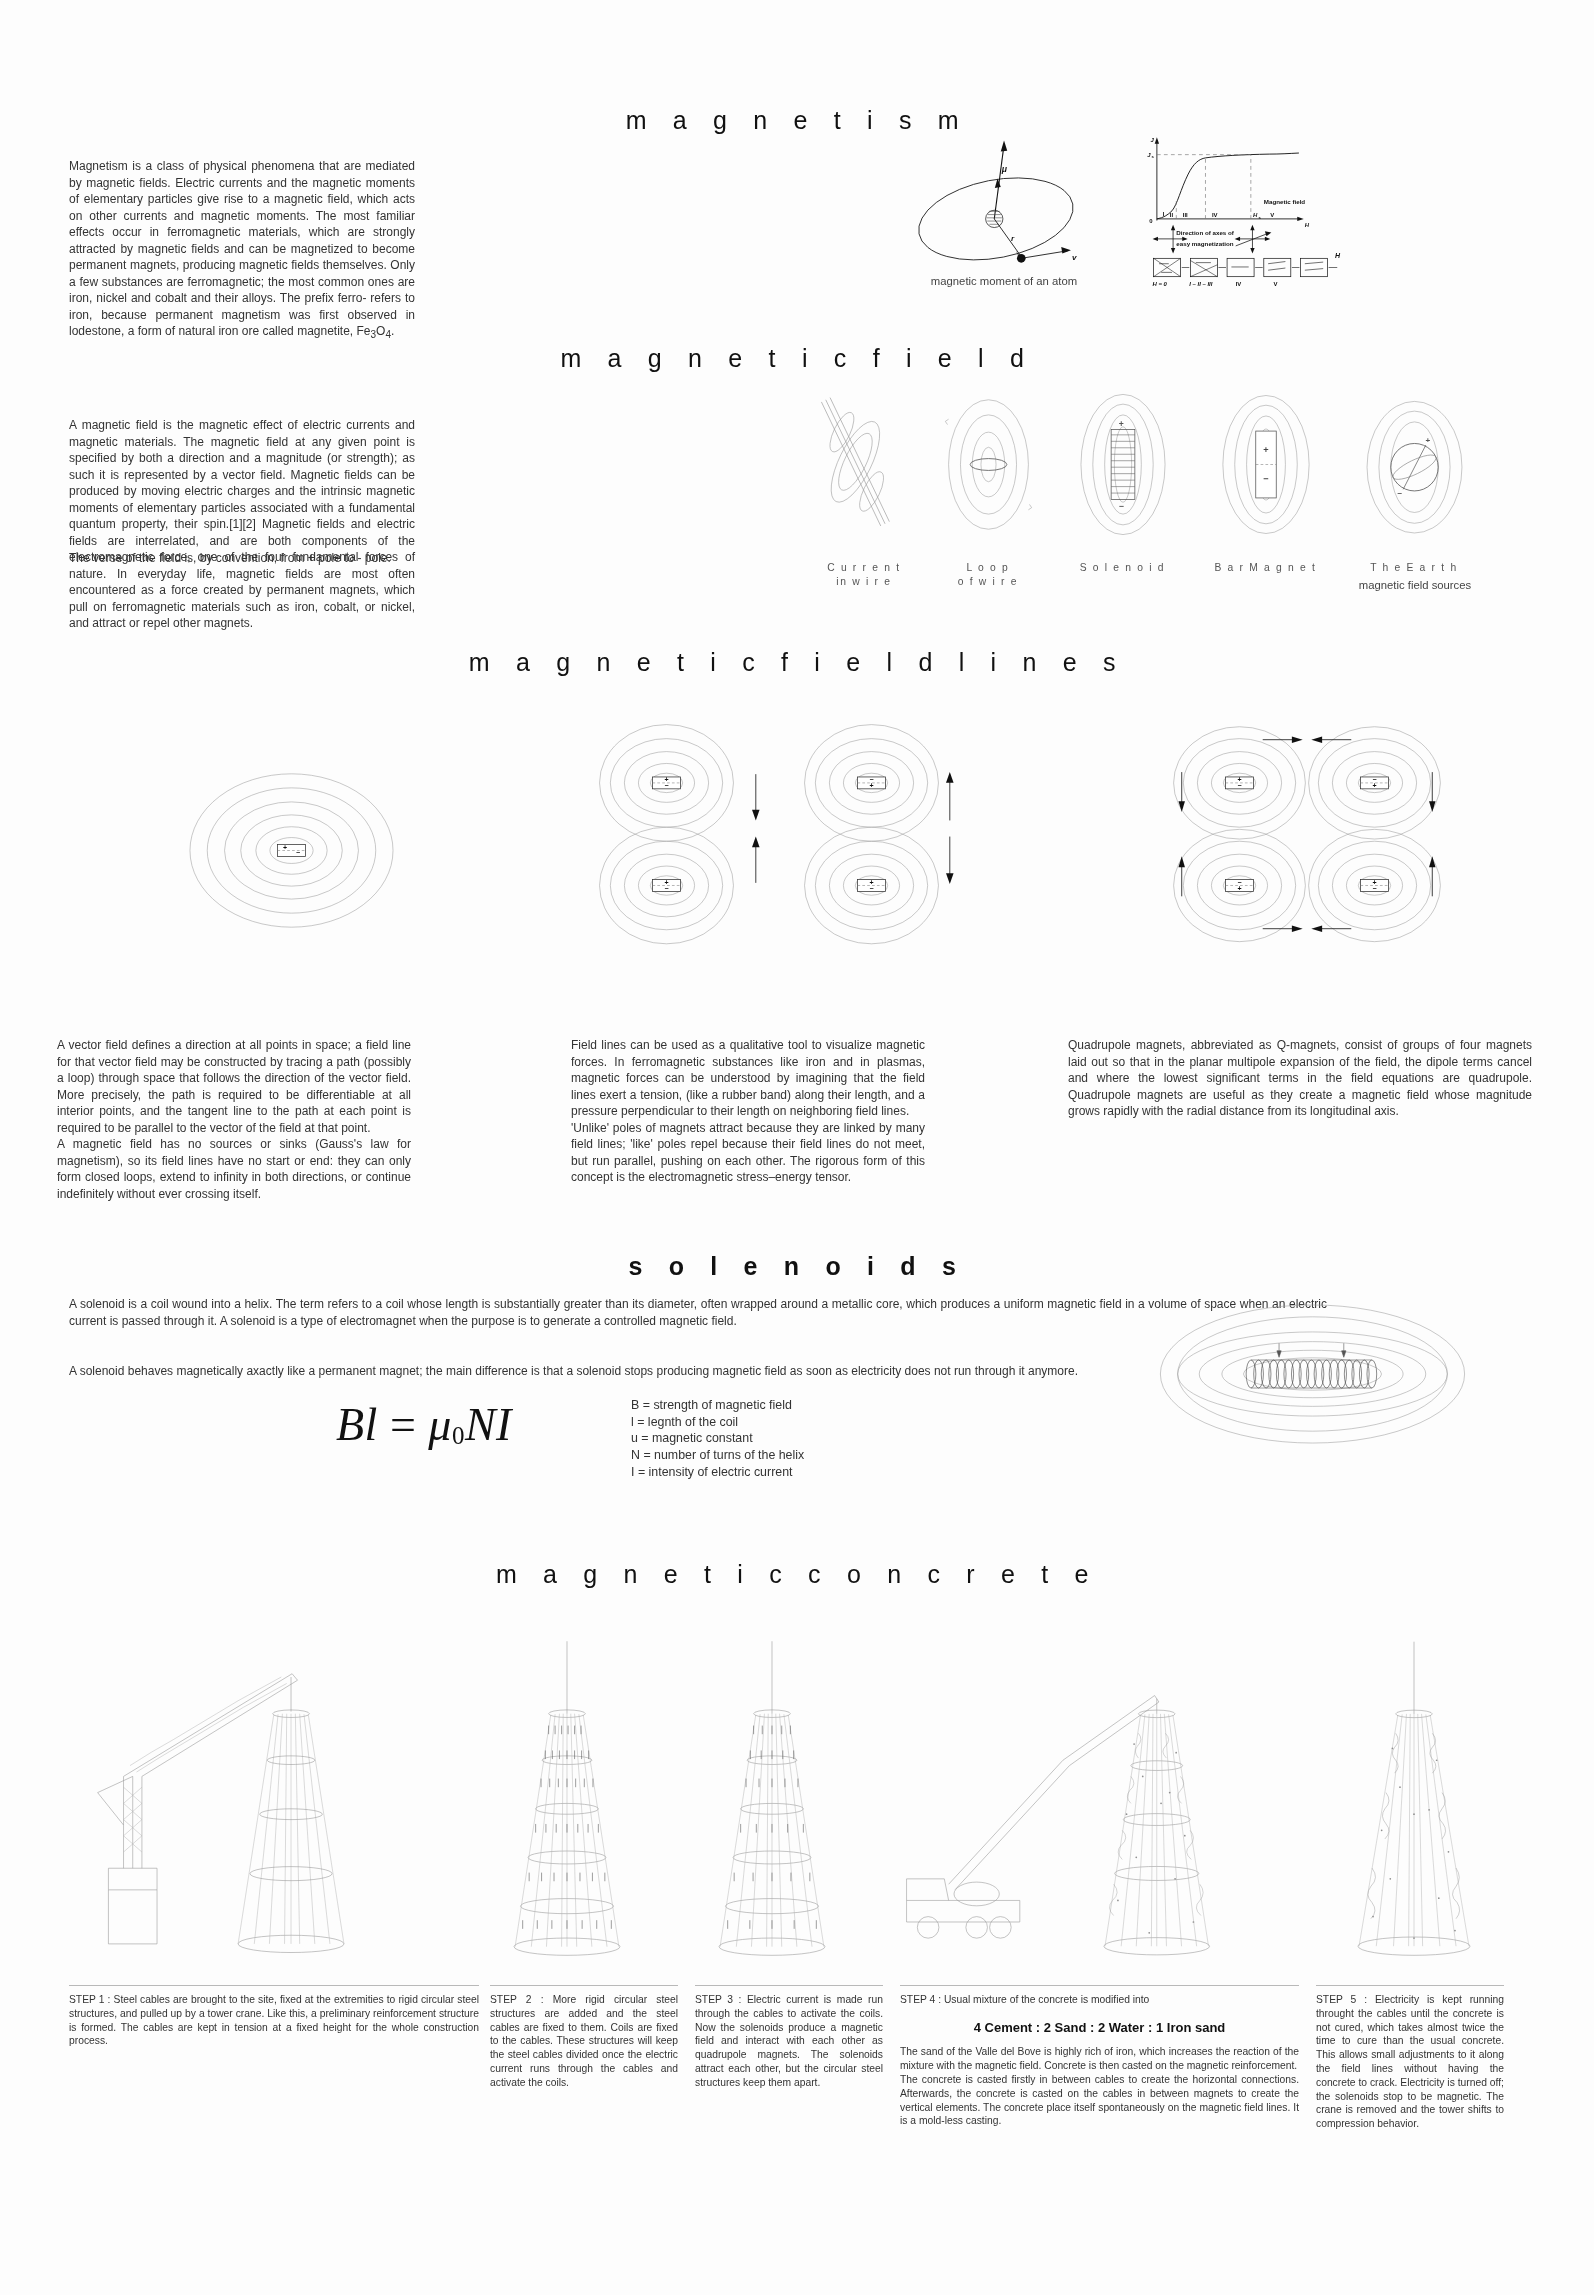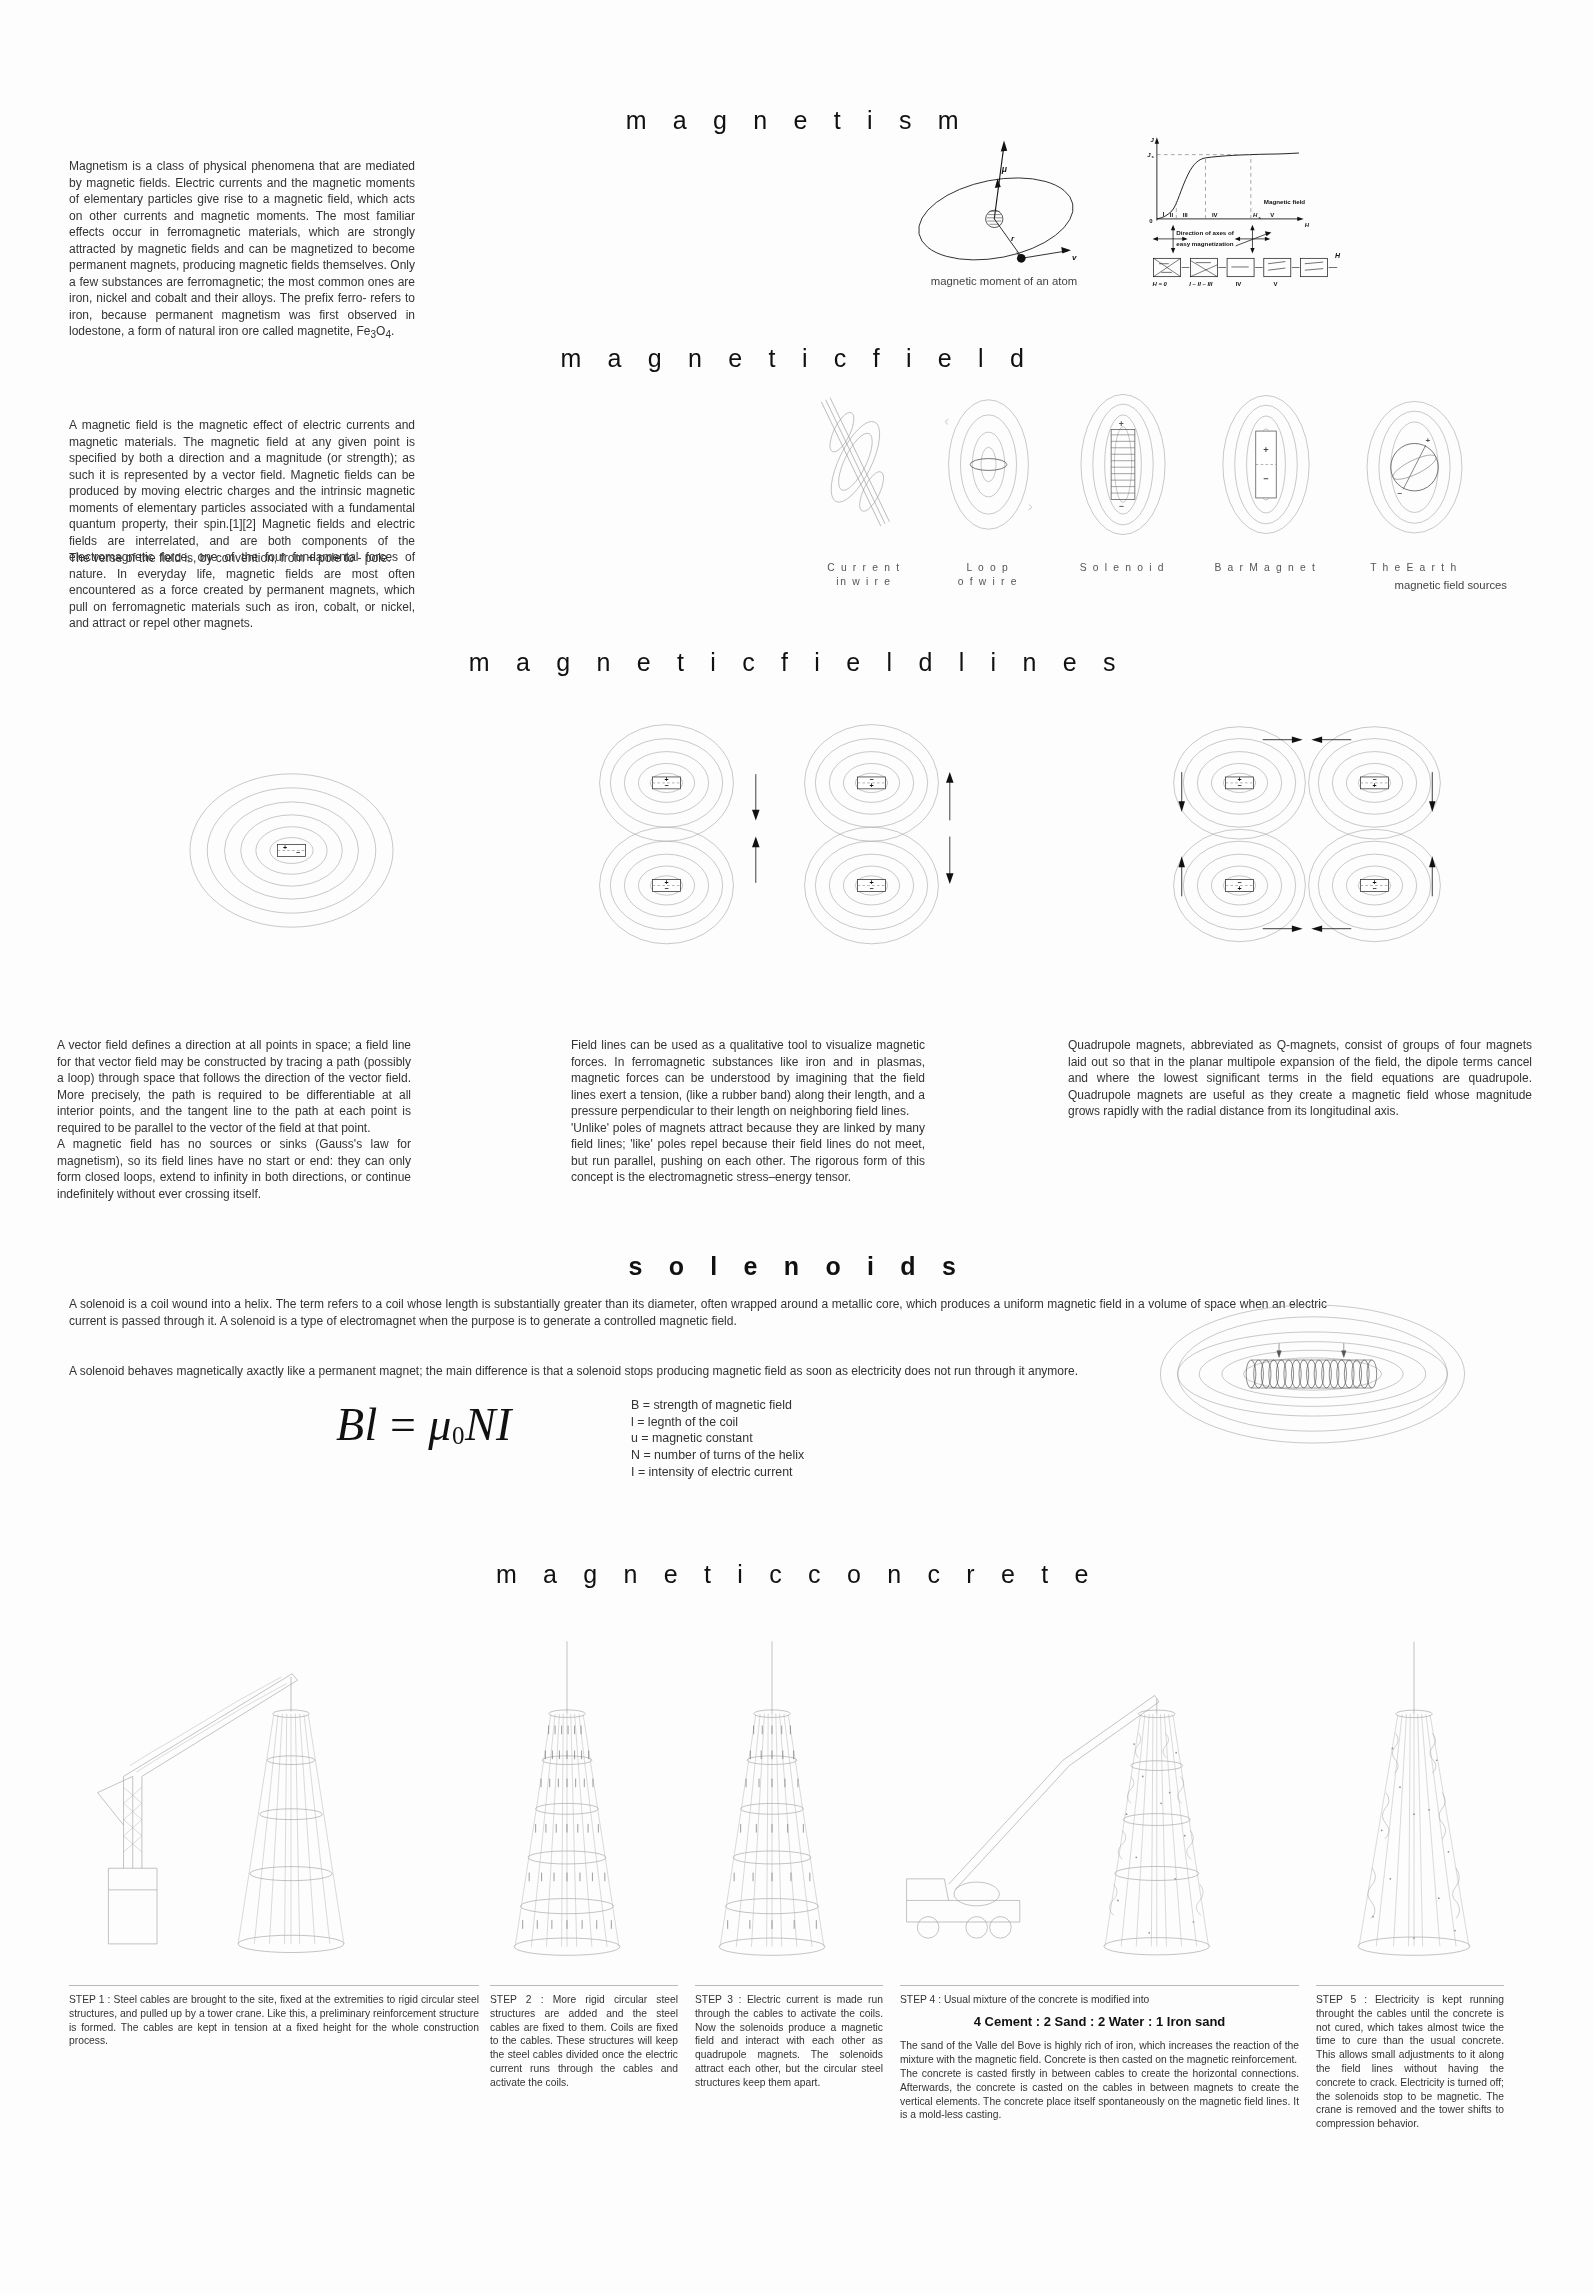--- a/index.html
+++ b/index.html
@@ -272,7 +272,7 @@
   <div class="tiny-label" style="left:1066px;top:561px;width:113px;">S o l e n o i d</div>
   <div class="tiny-label" style="left:1209px;top:561px;width:113px;">B a r  M a g n e t</div>
   <div class="tiny-label" style="left:1352px;top:561px;width:124px;">T h e  E a r t h</div>
-  <div class="cap-label" style="left:1323px;top:579px;width:184px;text-align:right;font-size:11.3px;">magnetic field sources</div>
+  <div class="cap-label" style="left:1323px;top:579px;width:184px;text-align:center;font-size:11.3px;">magnetic field sources</div>
 
   <div class="sec-title" style="top:648px;">m a g n e t i c    f i e l d    l i n e s</div>
 

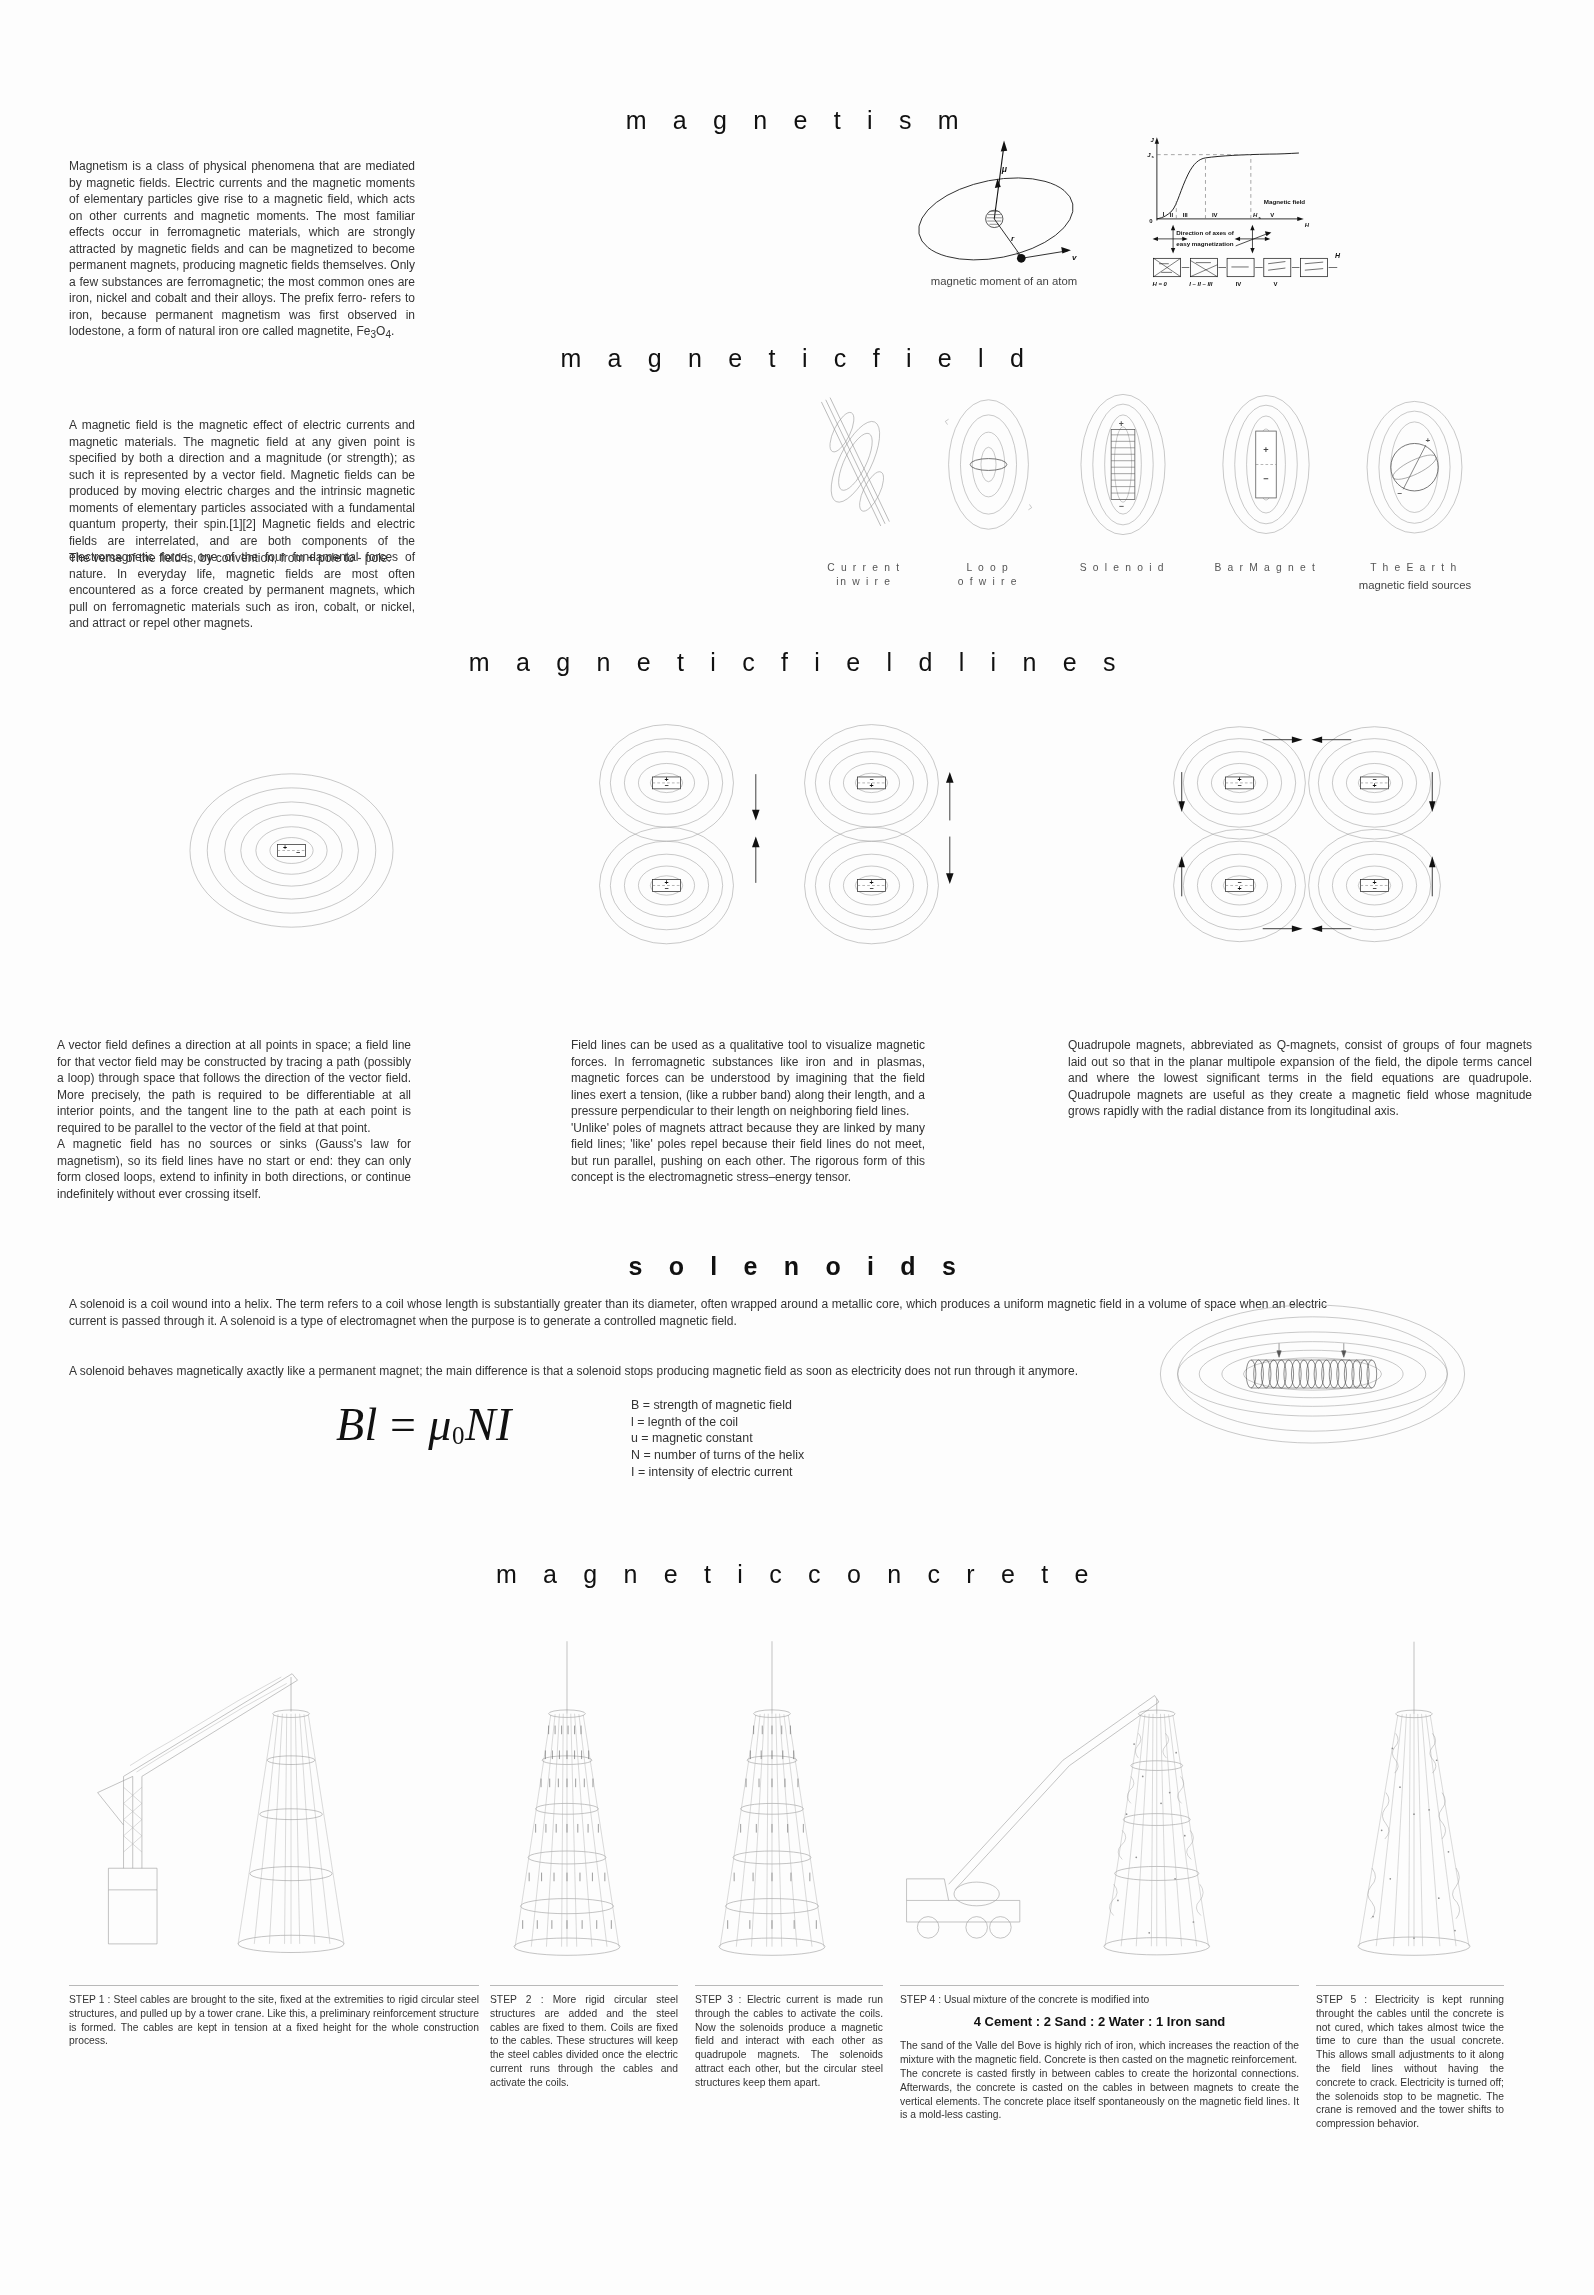--- a/index.html
+++ b/index.html
@@ -821,7 +821,7 @@
 
   <div class="step-text" style="left:900px;top:1993px;width:399px;">
     <p>STEP 4 : Usual mixture of the concrete is modified into</p>
-    <p class="ratio" style="position:relative;margin-top:8px;">4 Cement : 2 Sand : 2 Water : 1 Iron sand</p>
+    <p class="ratio" style="position:relative;margin-top:14px;">4 Cement : 2 Sand : 2 Water : 1 Iron sand</p>
     <p class="gap">The sand of the Valle del Bove is highly rich of iron, which increases the reaction of the mixture with the magnetic field. Concrete is then casted on the magnetic reinforcement.</p>
     <p>The concrete is casted firstly in between cables to create the horizontal connections. Afterwards, the concrete is casted on the cables in between magnets to create the vertical elements. The concrete place itself spontaneously on the magnetic field lines. It is a mold-less casting.</p>
   </div>

